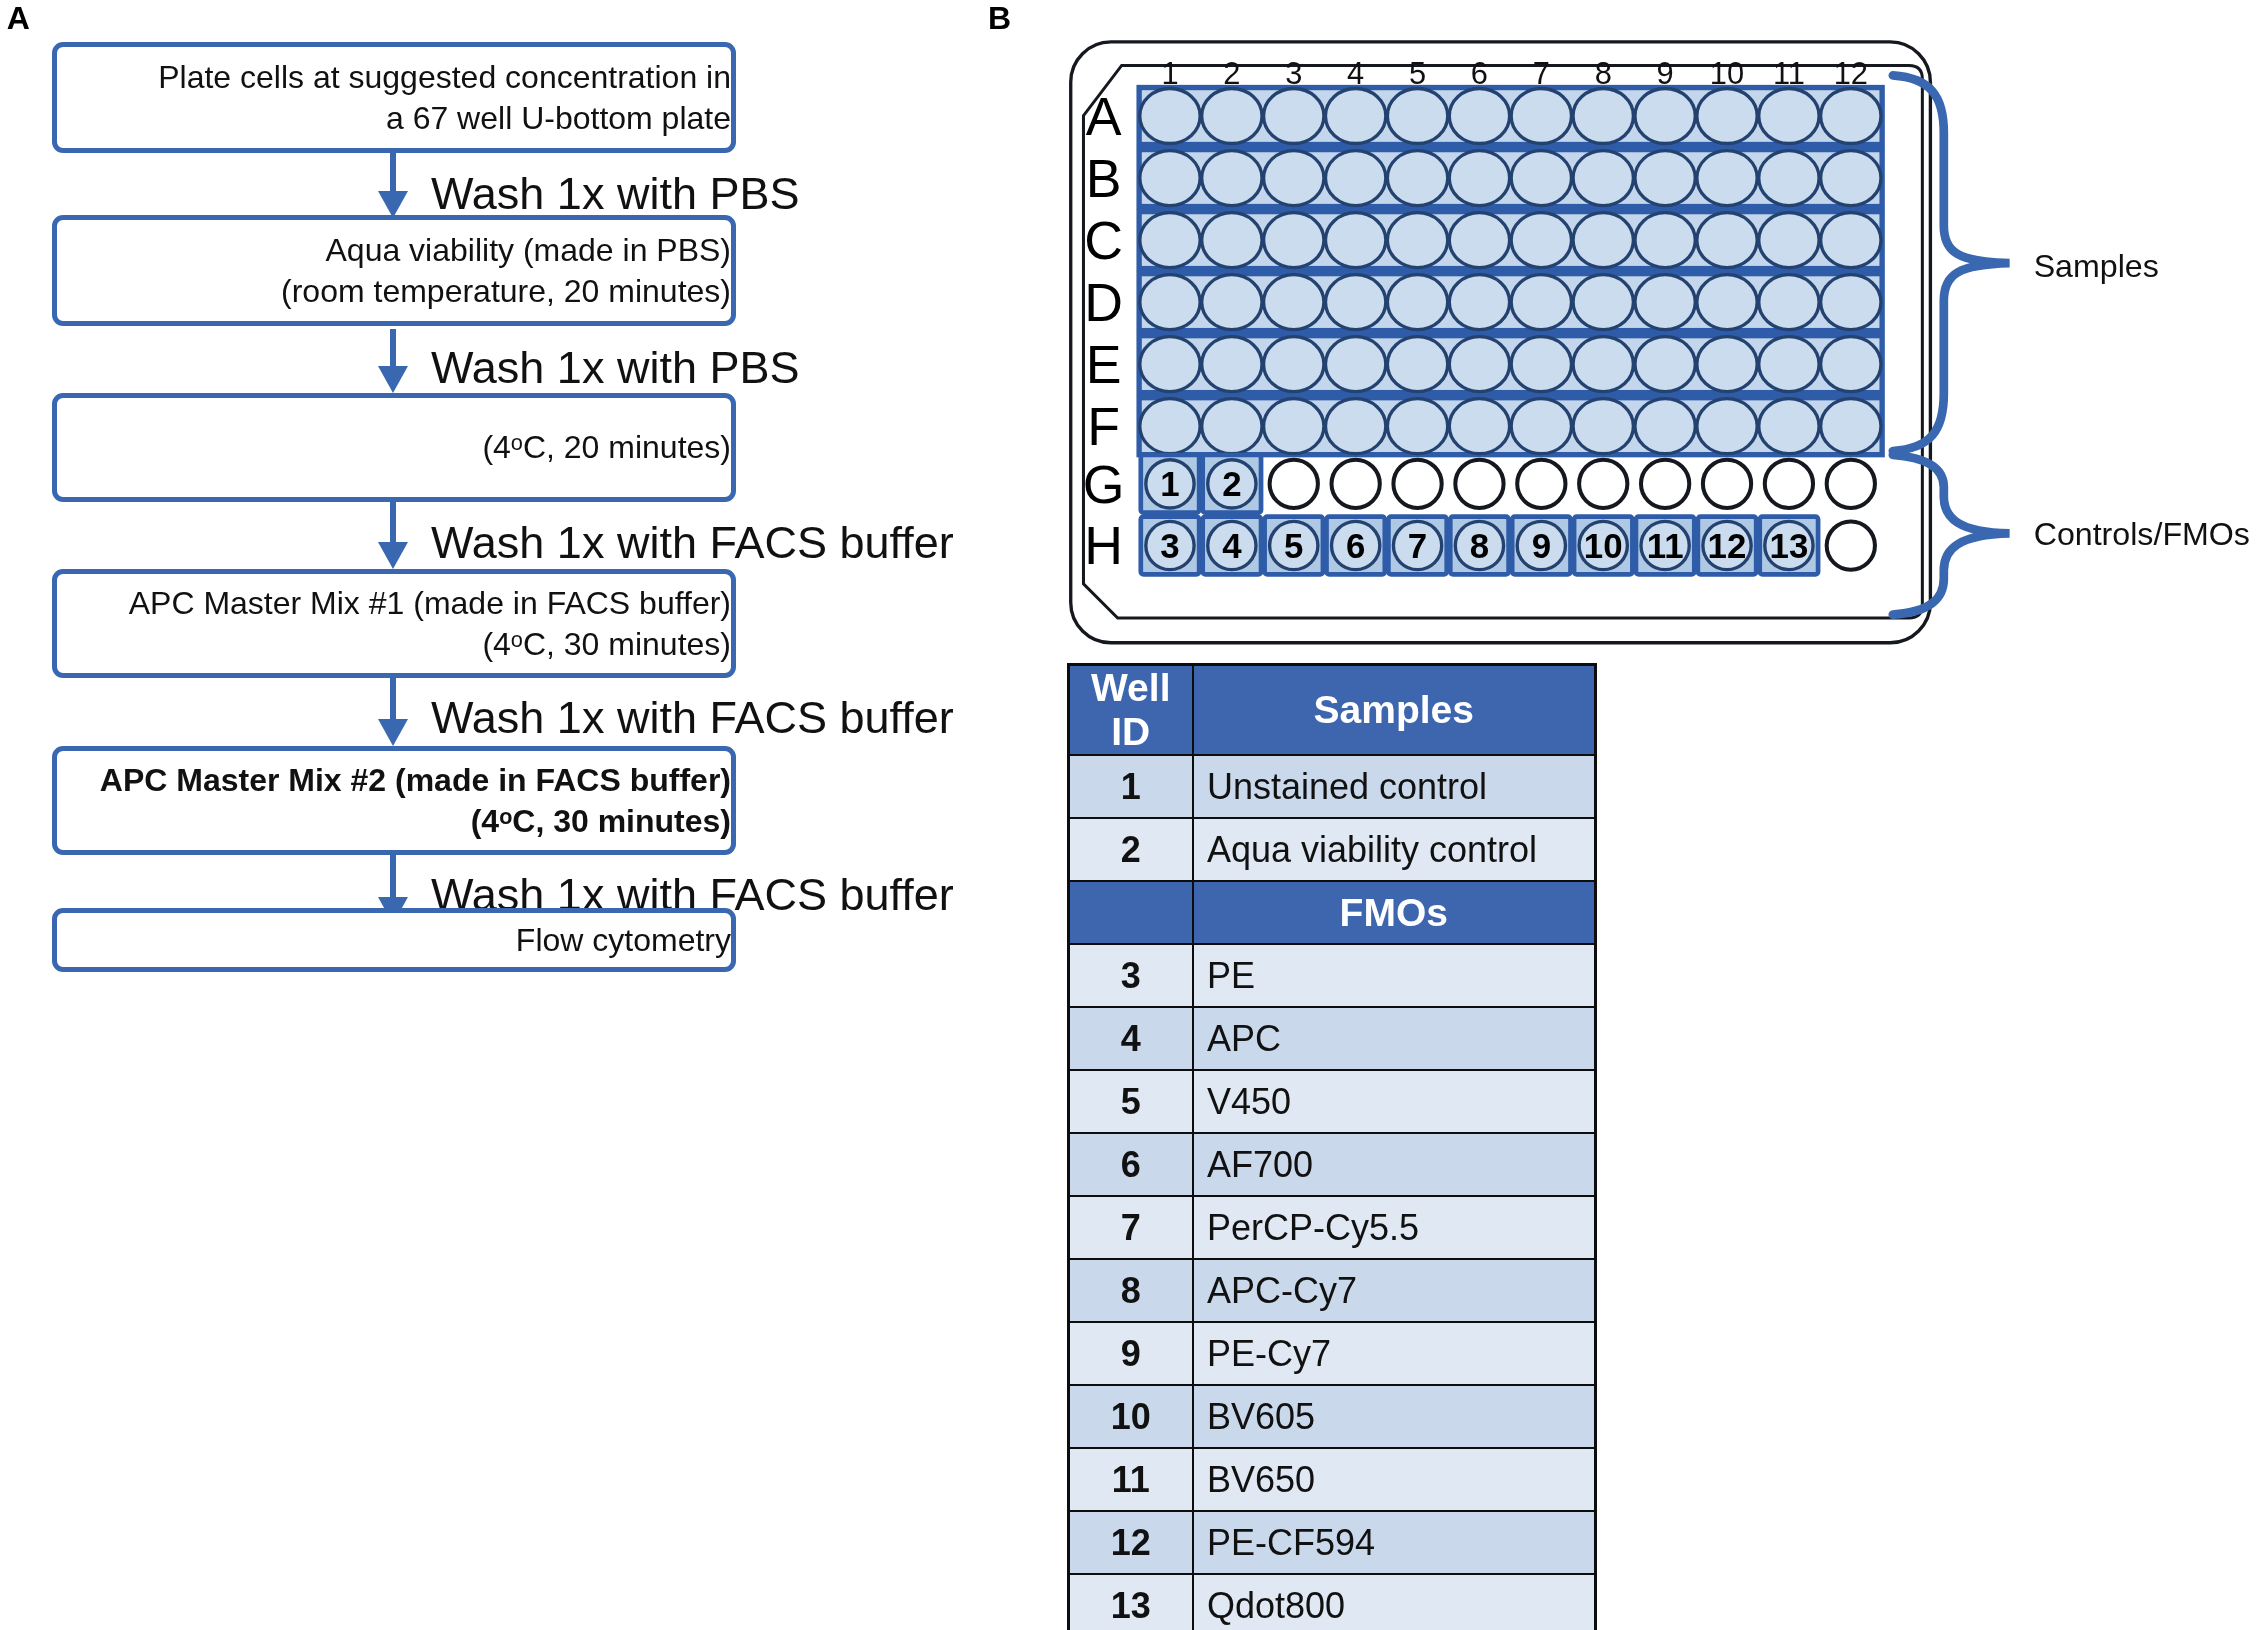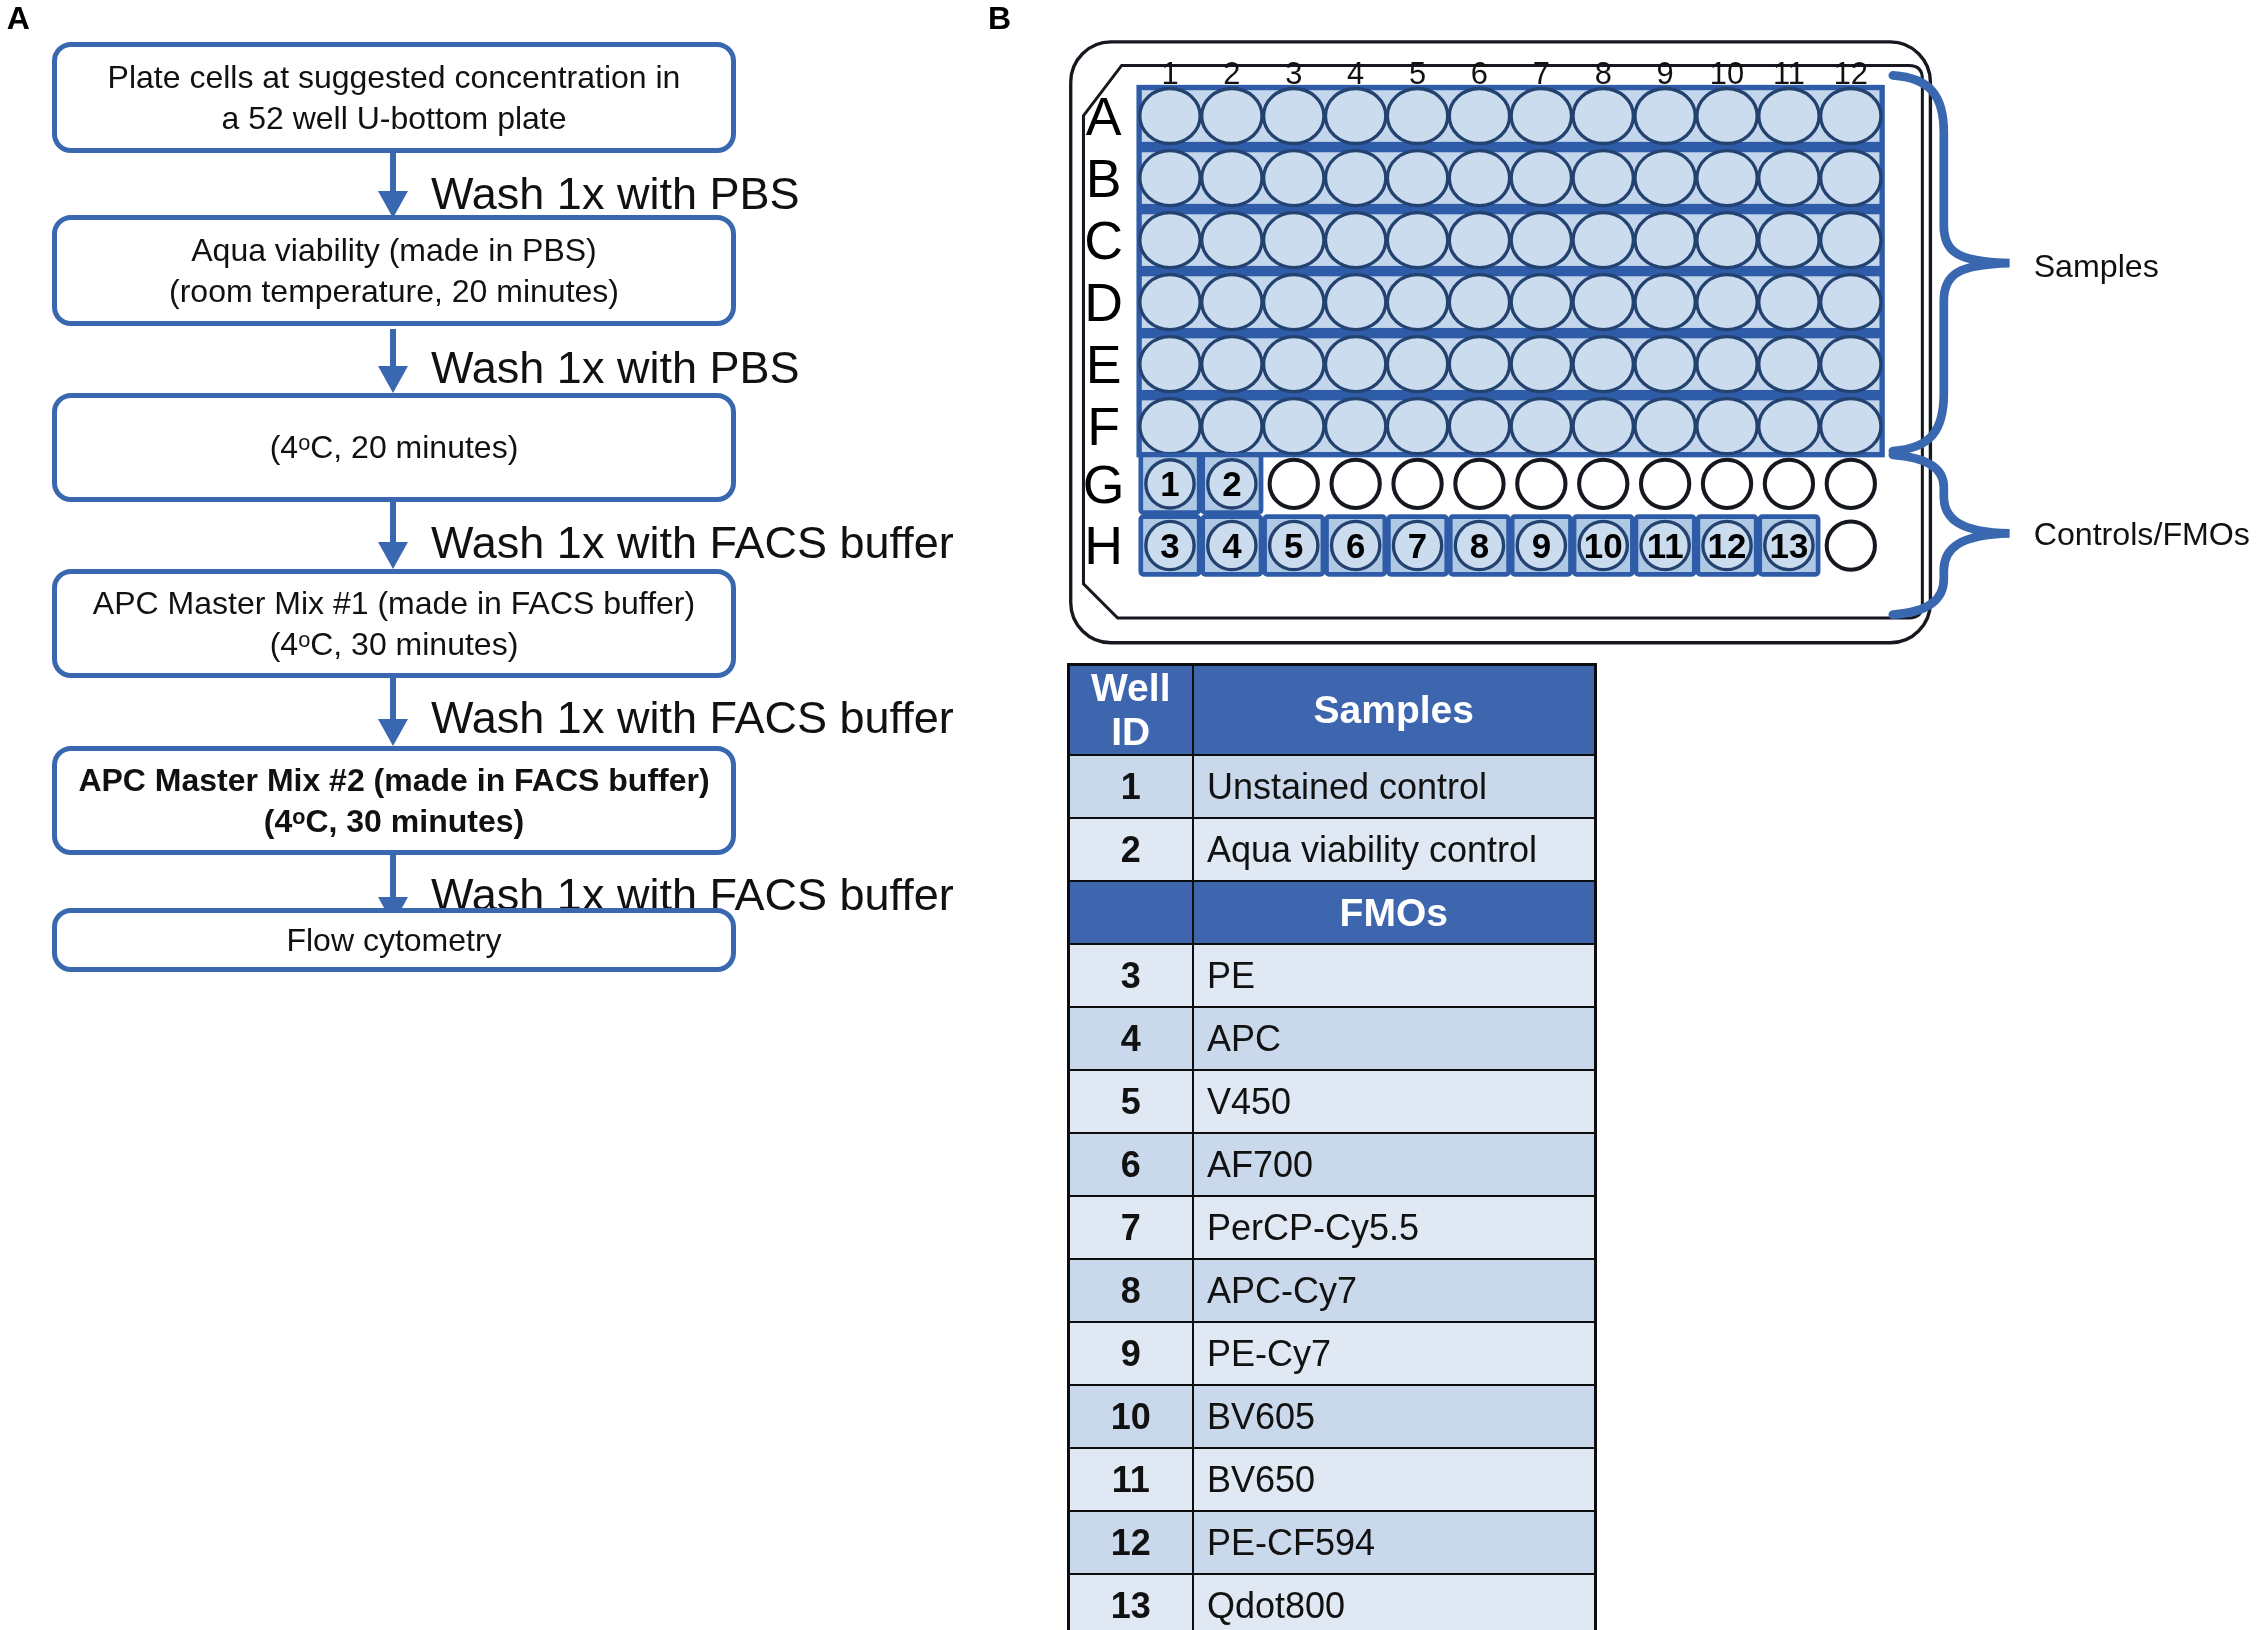--- a/index.html
+++ b/index.html
@@ -15,8 +15,8 @@
 
   
   .fcbox{position:absolute;left:52px;width:684px;box-sizing:border-box;background:#fff;
-         border:5.4px solid var(--accent);border-radius:19px;
-         display:flex;flex-direction:column;justify-content:center;align-items:center;
+         border:5.4px solid var(--accent);border-radius:11px;
+         display:flex;flex-direction:column;justify-content:center;align-items:flex-end;
          text-align:center;font-size:32px;line-height:41px;color:var(--ink);}
   .stem{position:absolute;left:390px;width:6px;background:var(--accent);}
   .ahead{position:absolute;left:378px;width:0;height:0;

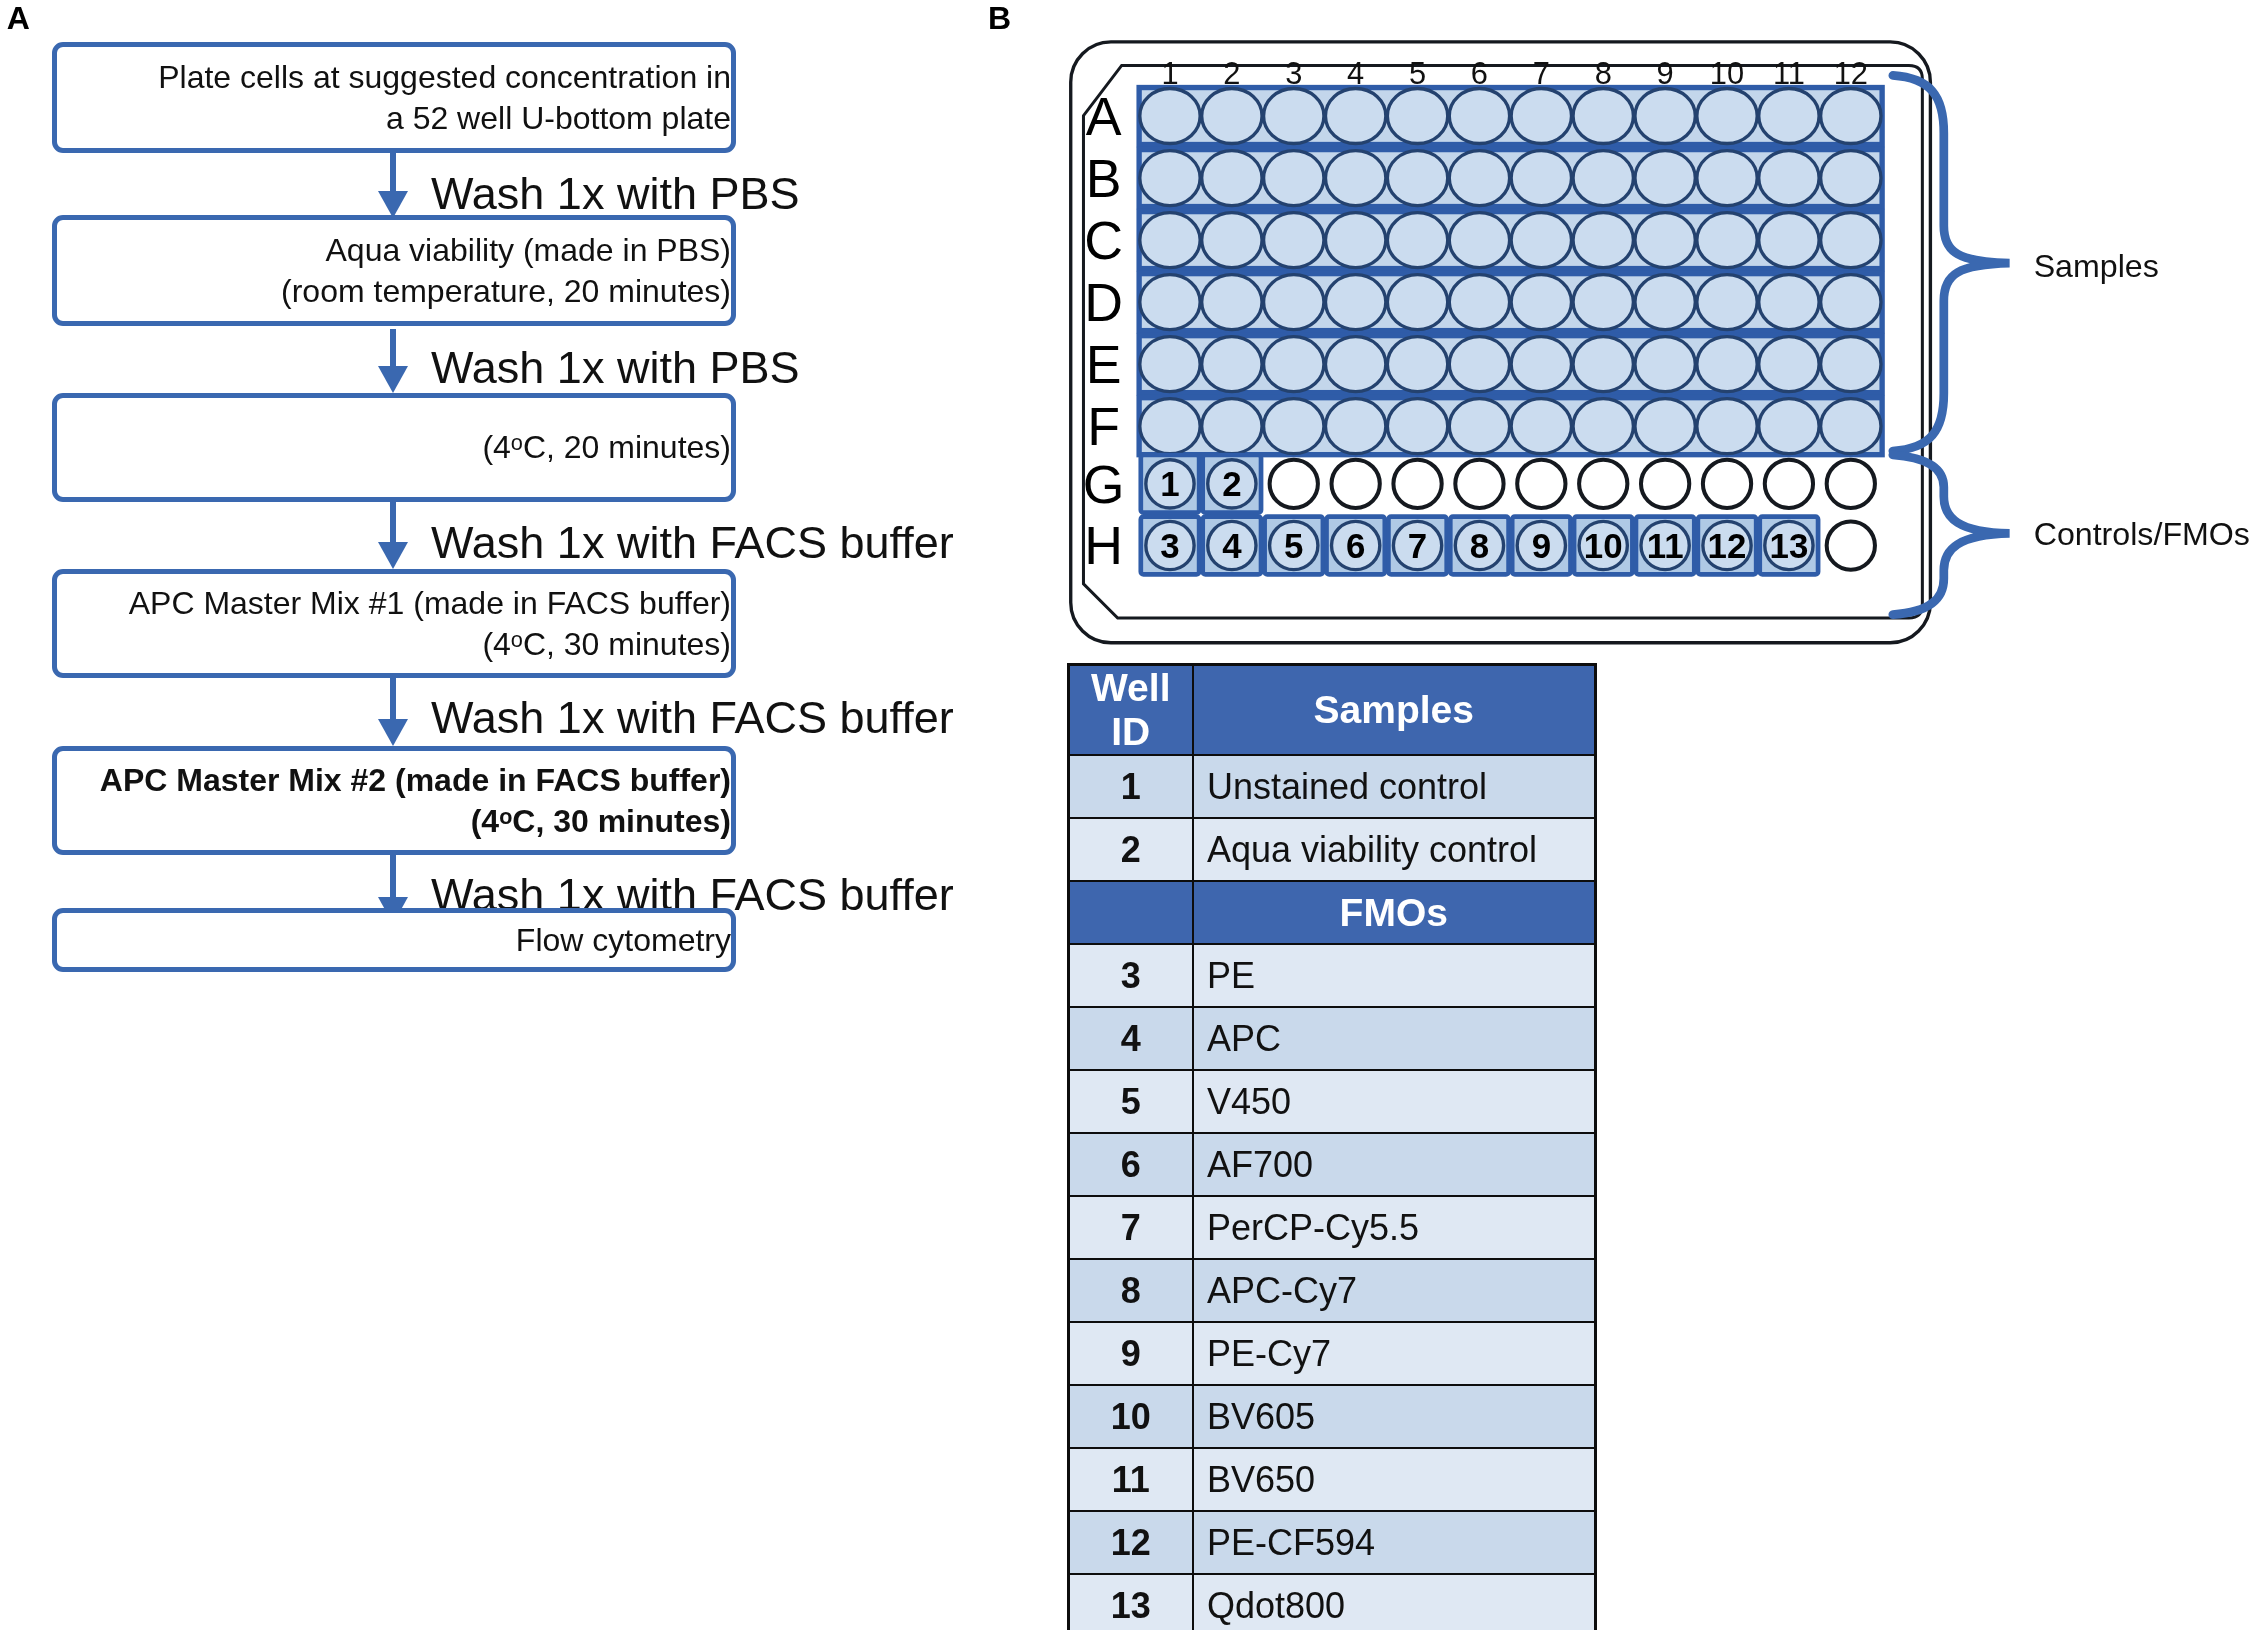--- a/index.html
+++ b/index.html
@@ -59,7 +59,7 @@
   <div>
     <div class="fcbox" style="top:42px;height:111px;">
       <div>Plate cells at suggested concentration in</div>
-      <div>a 52 well U-bottom plate</div>
+      <div>a 67 well U-bottom plate</div>
     </div>
     <div class="stem" style="top:153px;height:39px;"></div>
     <div class="ahead" style="top:191px;"></div>

